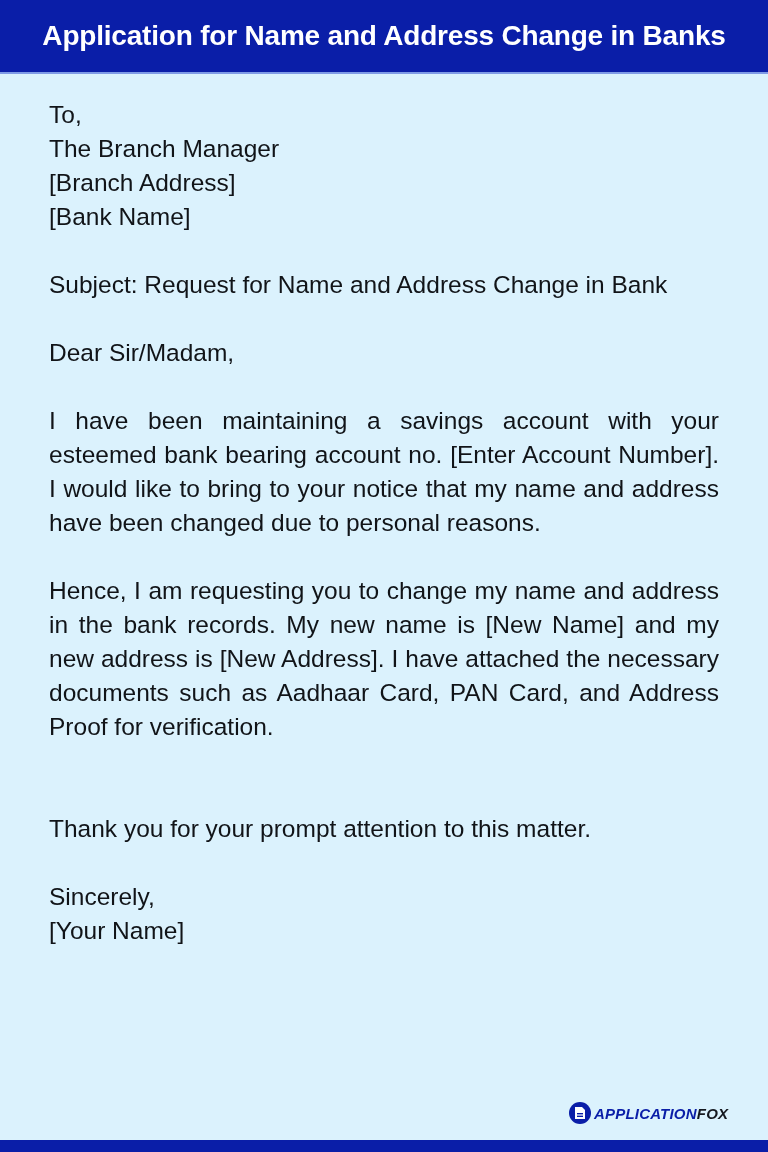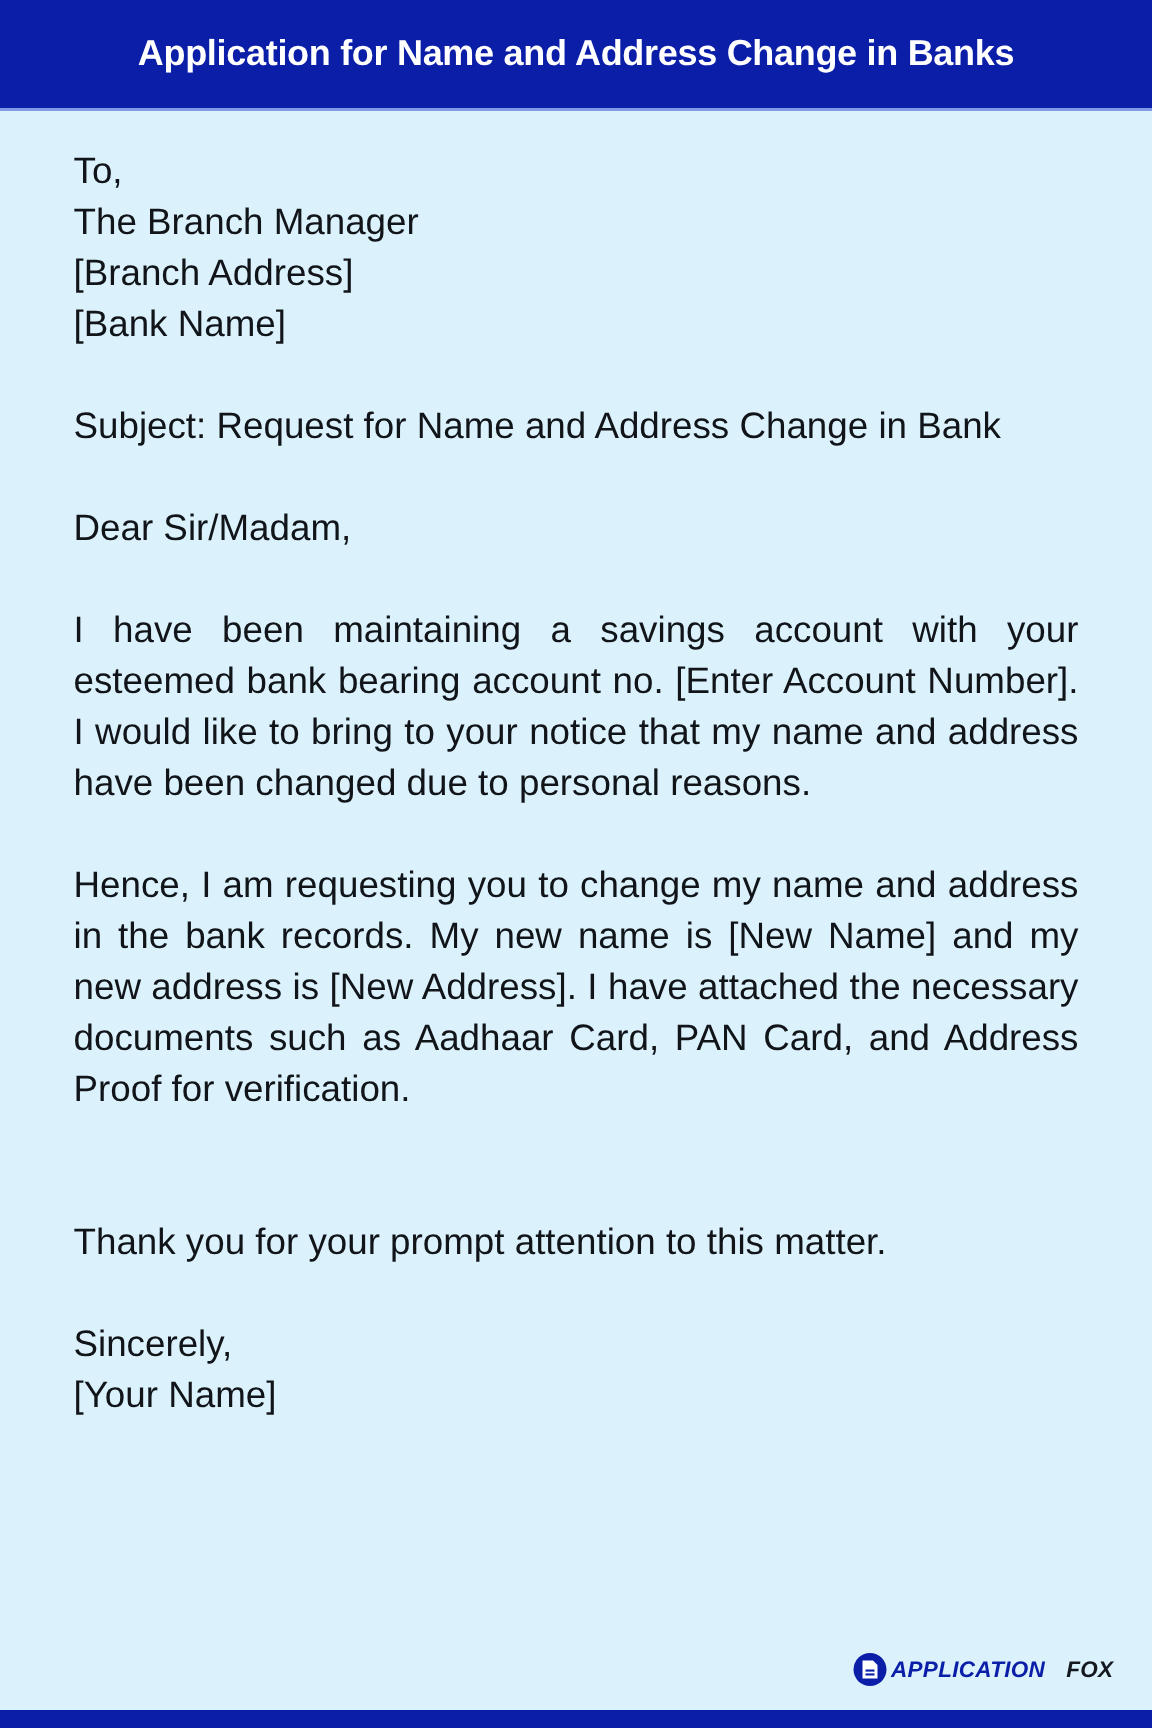--- a/index.html
+++ b/index.html
@@ -30,7 +30,7 @@
       color: #ffffff;
       font-family: "Liberation Sans", sans-serif;
       font-weight: bold;
-      font-size: 24px;
+      font-size: 28px;
       letter-spacing: -0.2px;
     }
     .letter {

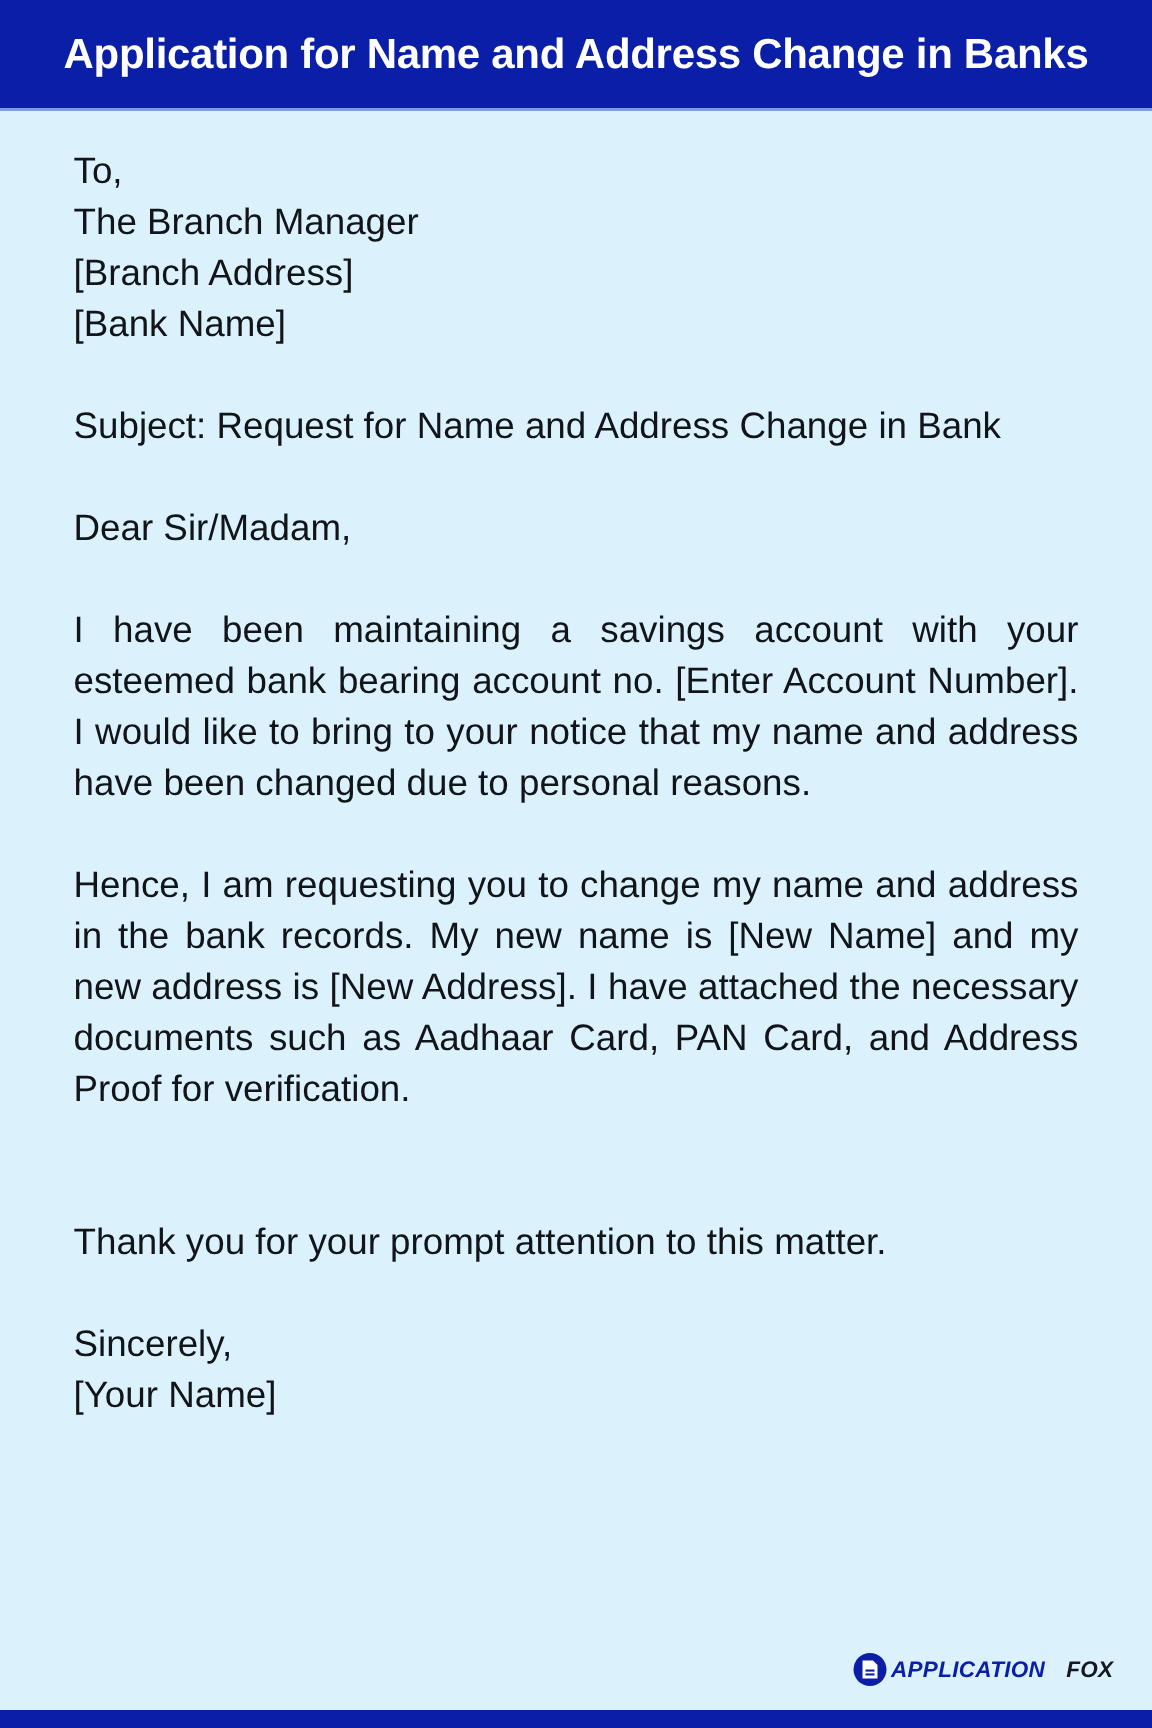--- a/index.html
+++ b/index.html
@@ -71,7 +71,7 @@
       letter-spacing: 0.2px;
     }
     .logo-app { color: #0a1ea8; }
-    .logo-fox { color: #14181f; margin-left: 14px; }
+    .logo-fox { color: #14181f; }
     .footer-bar {
       position: absolute;
       left: 0; bottom: 0;

